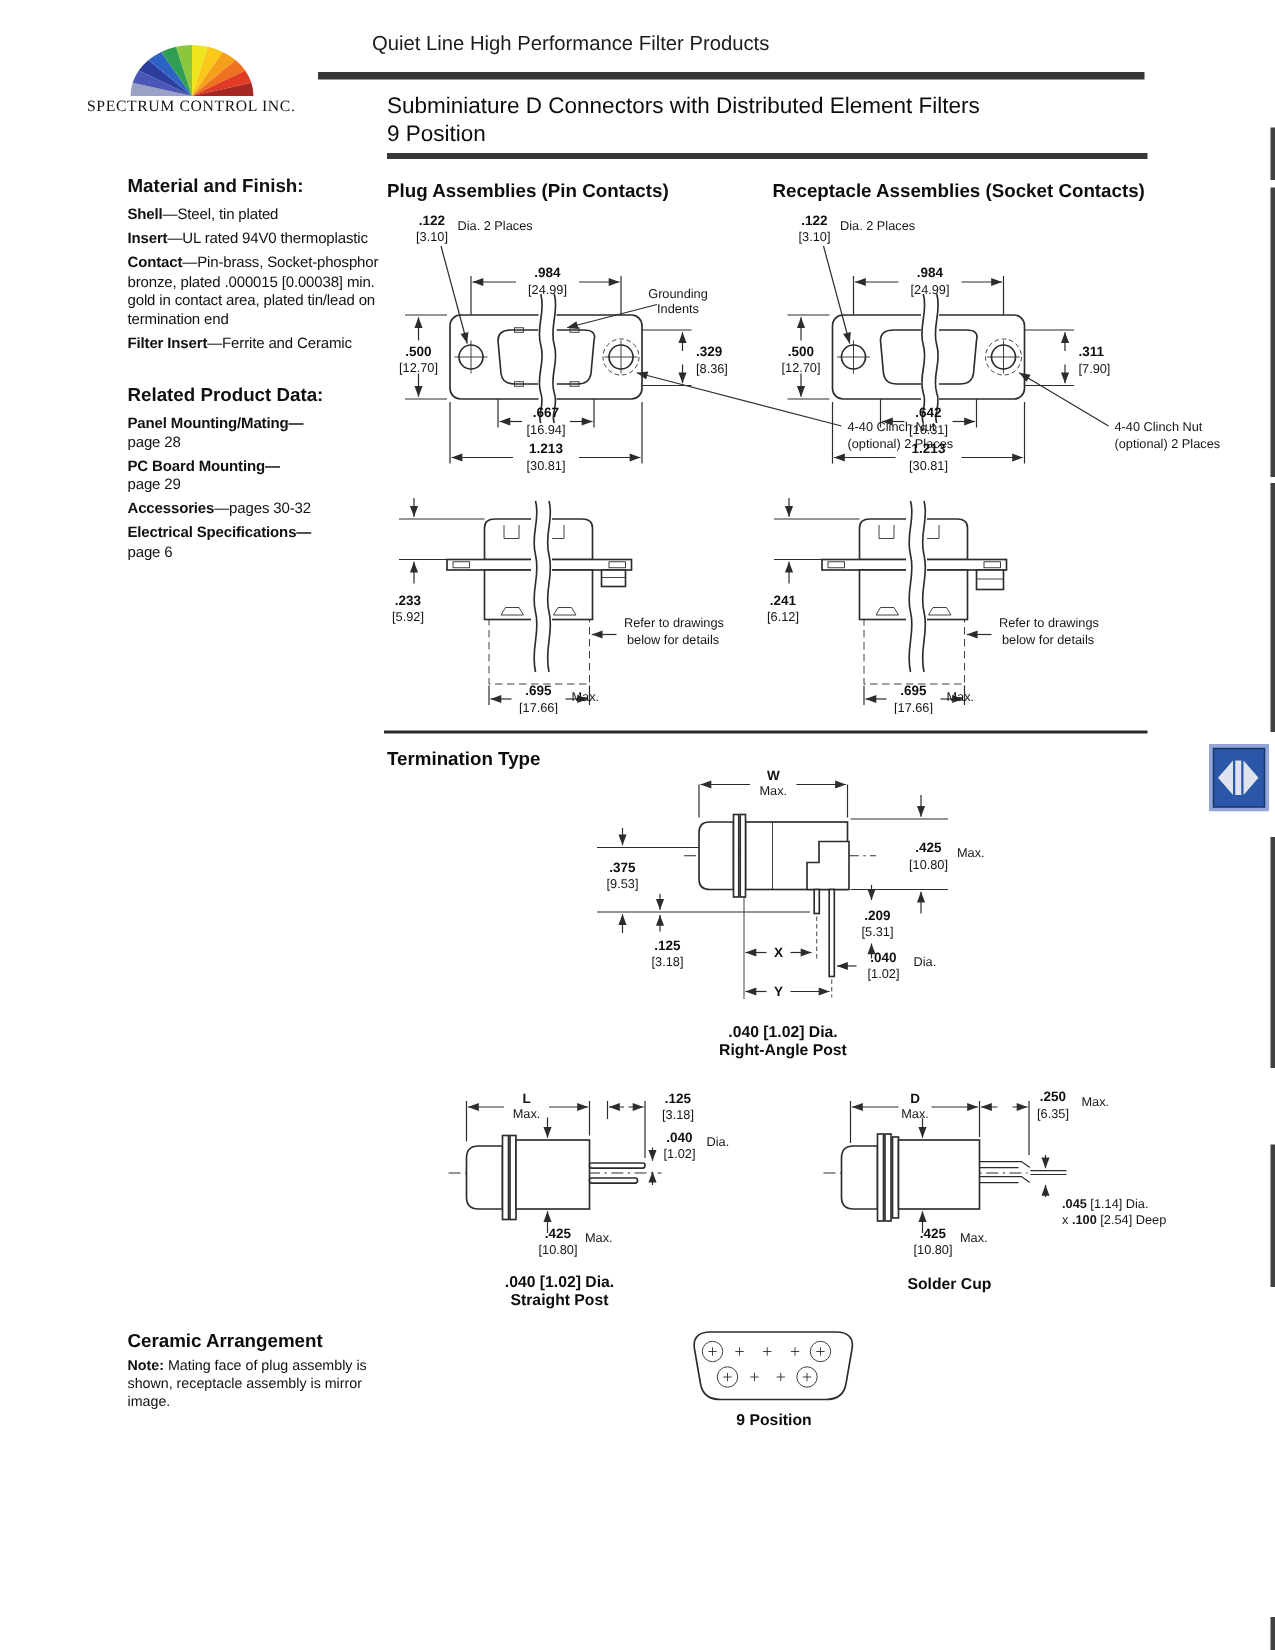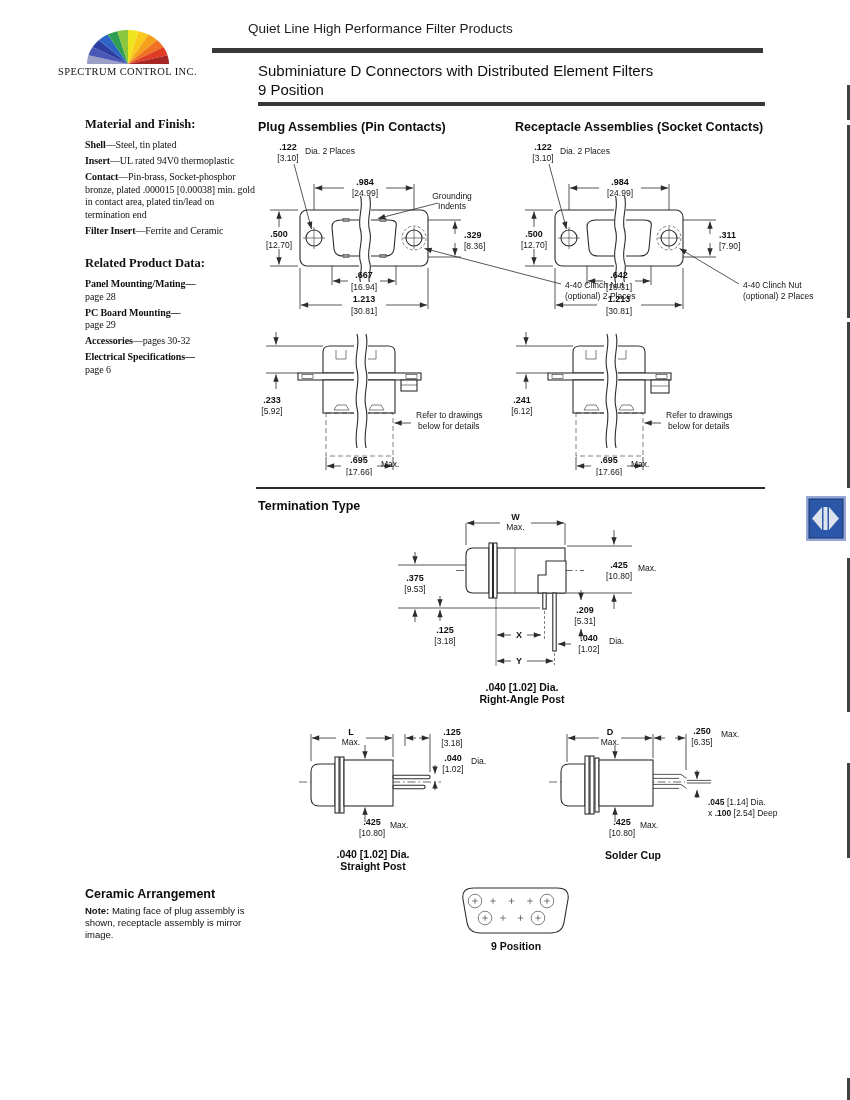--- a/index.html
+++ b/index.html
@@ -13,7 +13,7 @@
   .brandtxt{left:58px;top:66px;width:140px;text-align:left;
             font-family:"Liberation Serif",serif;font-size:10.5px;letter-spacing:.4px;color:#141414;}
   .h2{font-size:12.5px;font-weight:bold;color:#0d0d0d;}
-  .sideblock{left:85px;width:172px;font-family:Liberation Serif, serif;}
+  .sideblock{left:85px;width:172px;}
   .sideblock h3{font-size:12.5px;margin:0 0 7px 0;}
   .sideblock p{font-size:10px;line-height:12.5px;margin:0 0 3.5px 0;letter-spacing:-0.1px;}
   .note{left:85px;top:905px;width:160px;font-size:9.5px;line-height:12px;}

